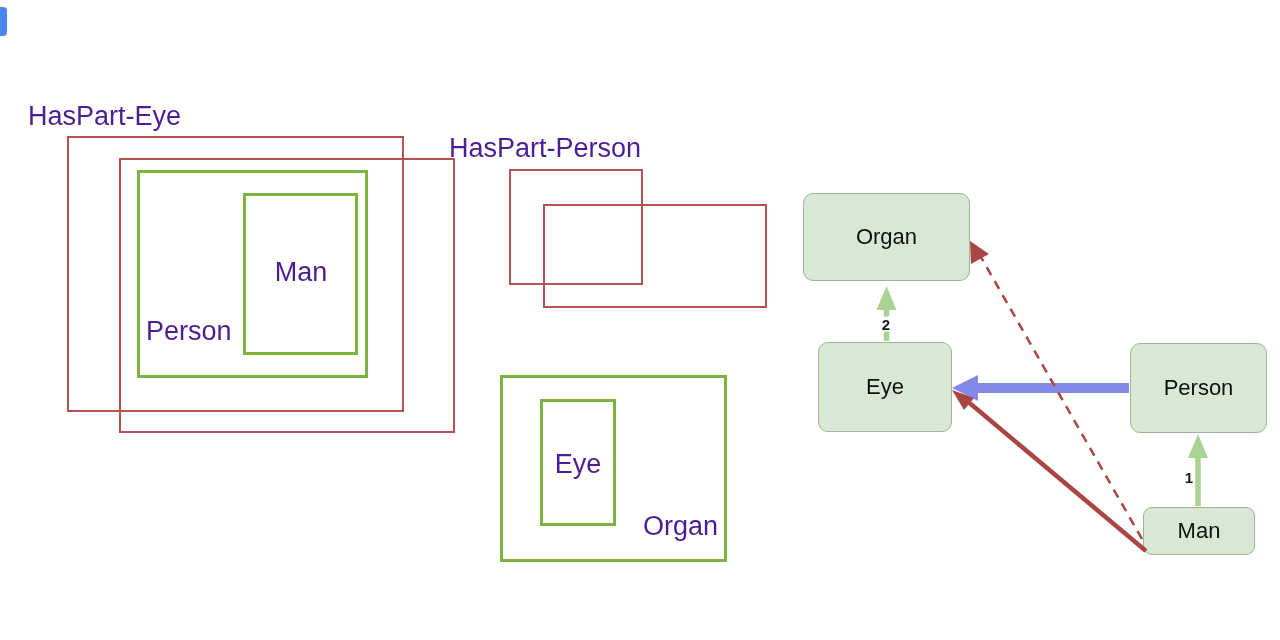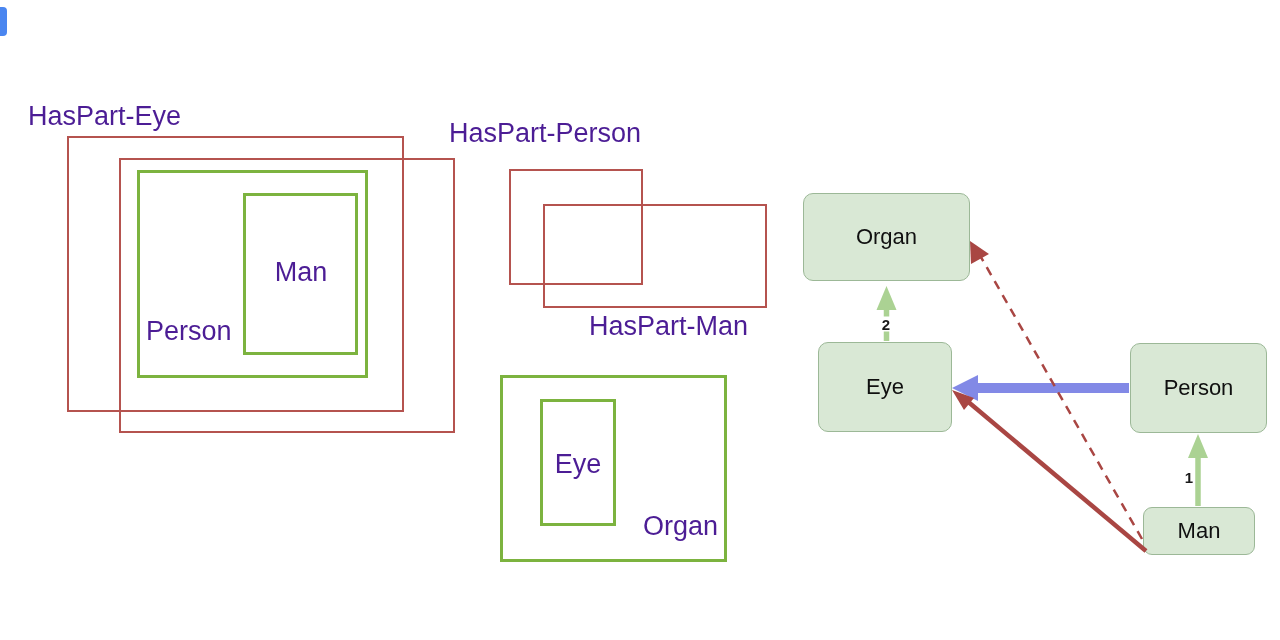--- a/index.html
+++ b/index.html
@@ -50,7 +50,7 @@
   <div class="dlabel" style="left:146px;top:317px;">Person</div>
 
 
-  <div class="dlabel" style="left:449px;top:119px;">HasPart-Person</div>
+  <div class="dlabel" style="left:449px;top:134px;">HasPart-Person</div>
 
   <div class="red-box" style="left:509px;top:169px;width:134px;height:116px;"></div>
 

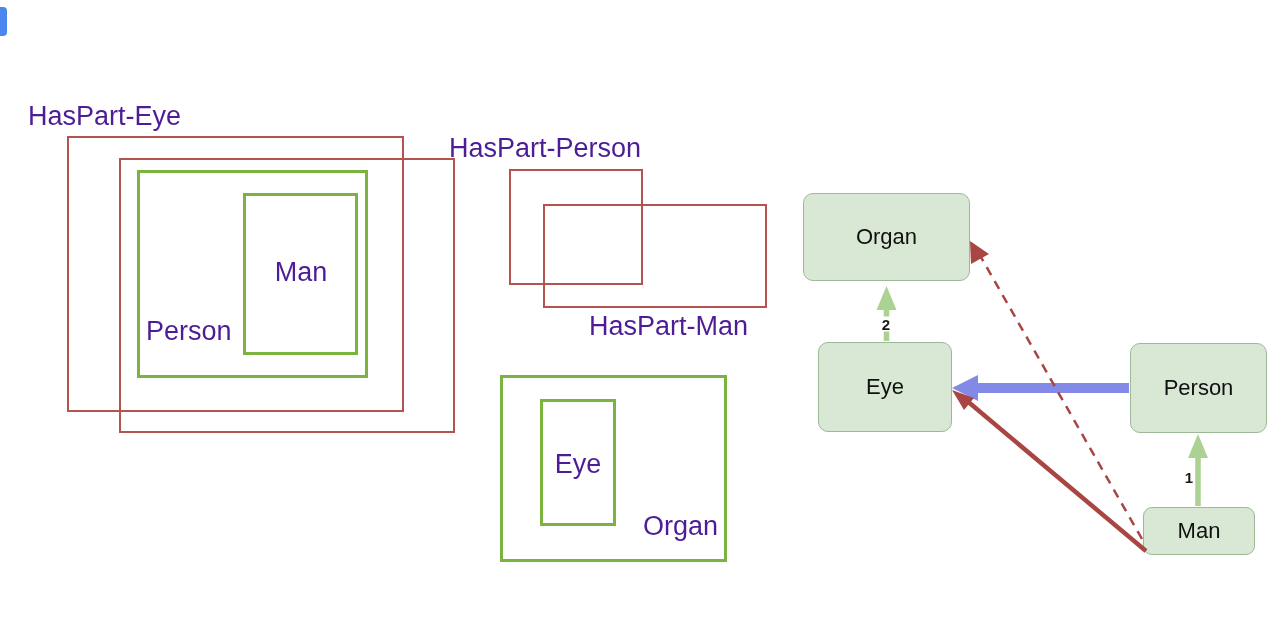--- a/index.html
+++ b/index.html
@@ -56,7 +56,6 @@
 
   <div class="red-box" style="left:543px;top:204px;width:224px;height:104px;"></div>
 
-  <div class="dlabel" style="left:589px;top:312px;">HasPart-Man</div>
 
   <div class="green-box" style="left:500px;top:375px;width:227px;height:187px;"></div>
 

